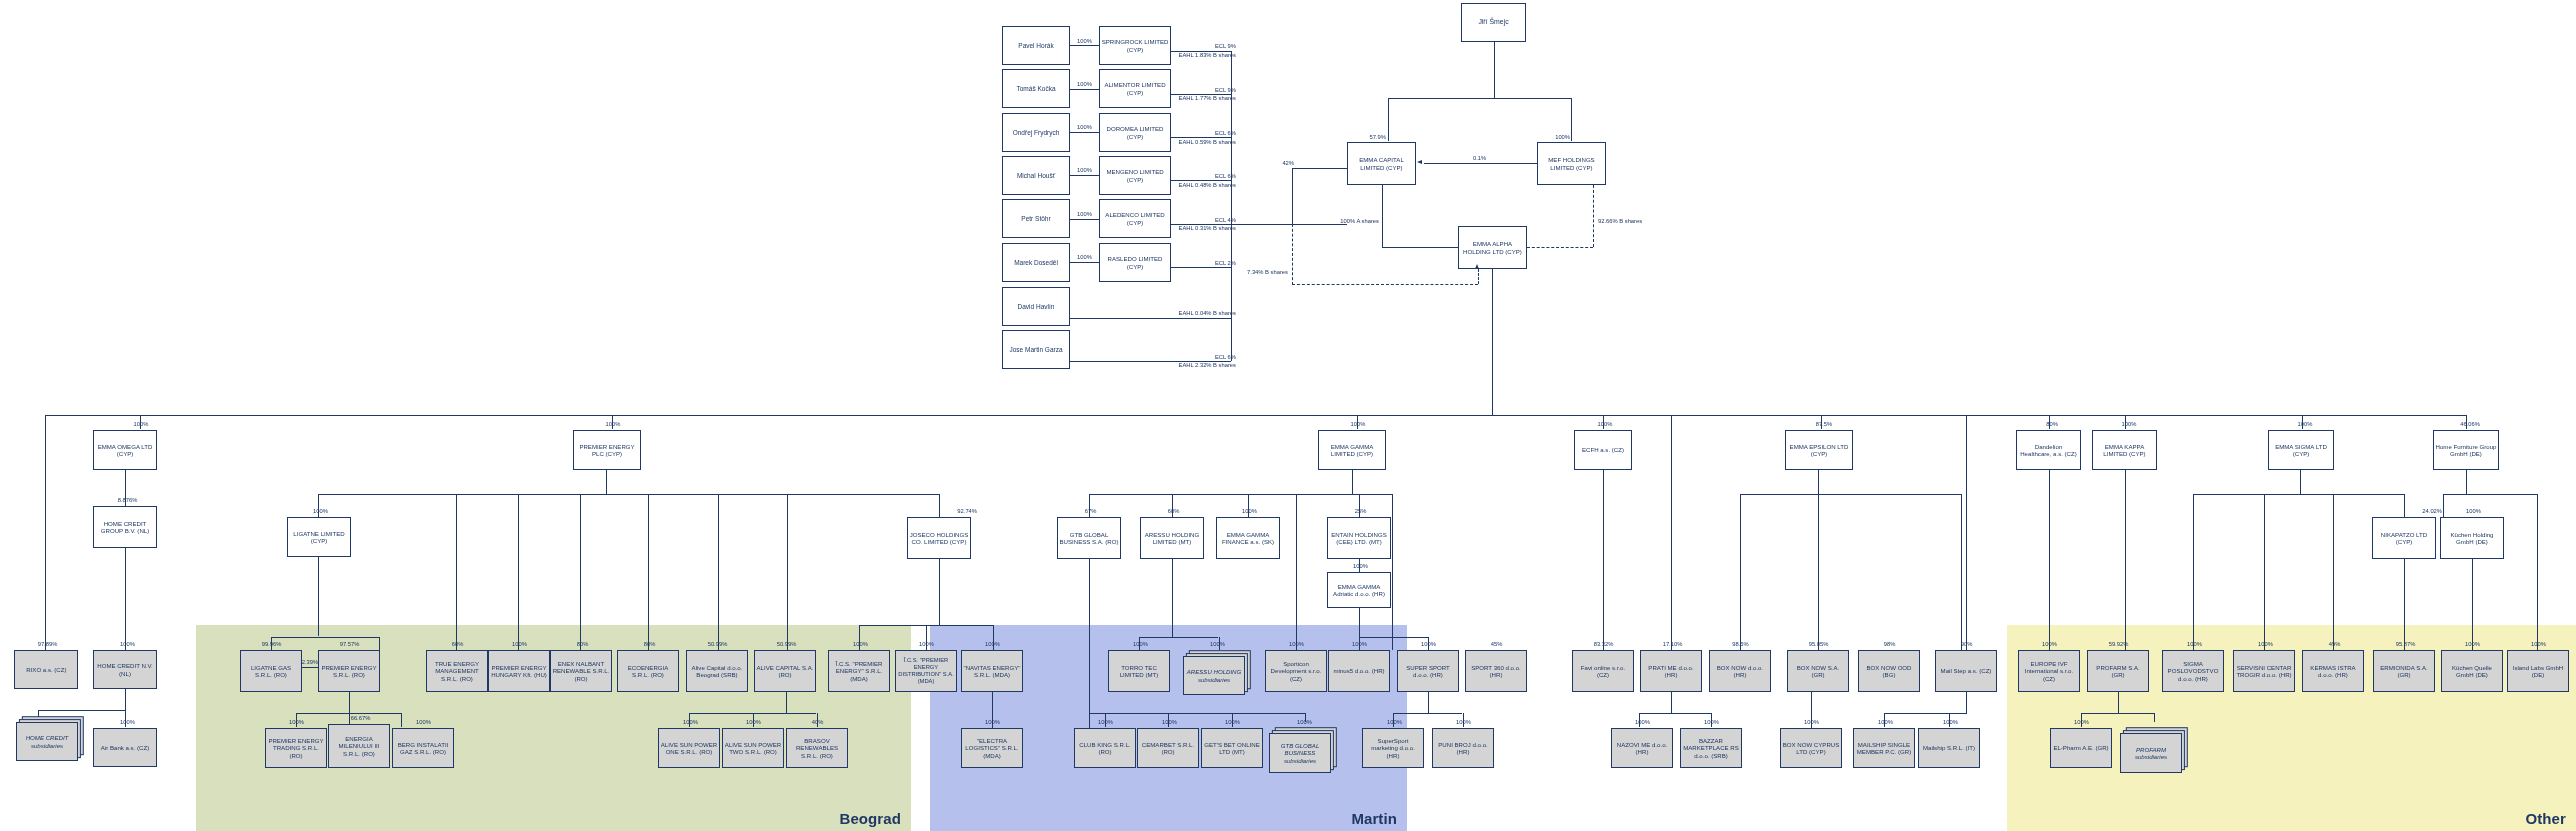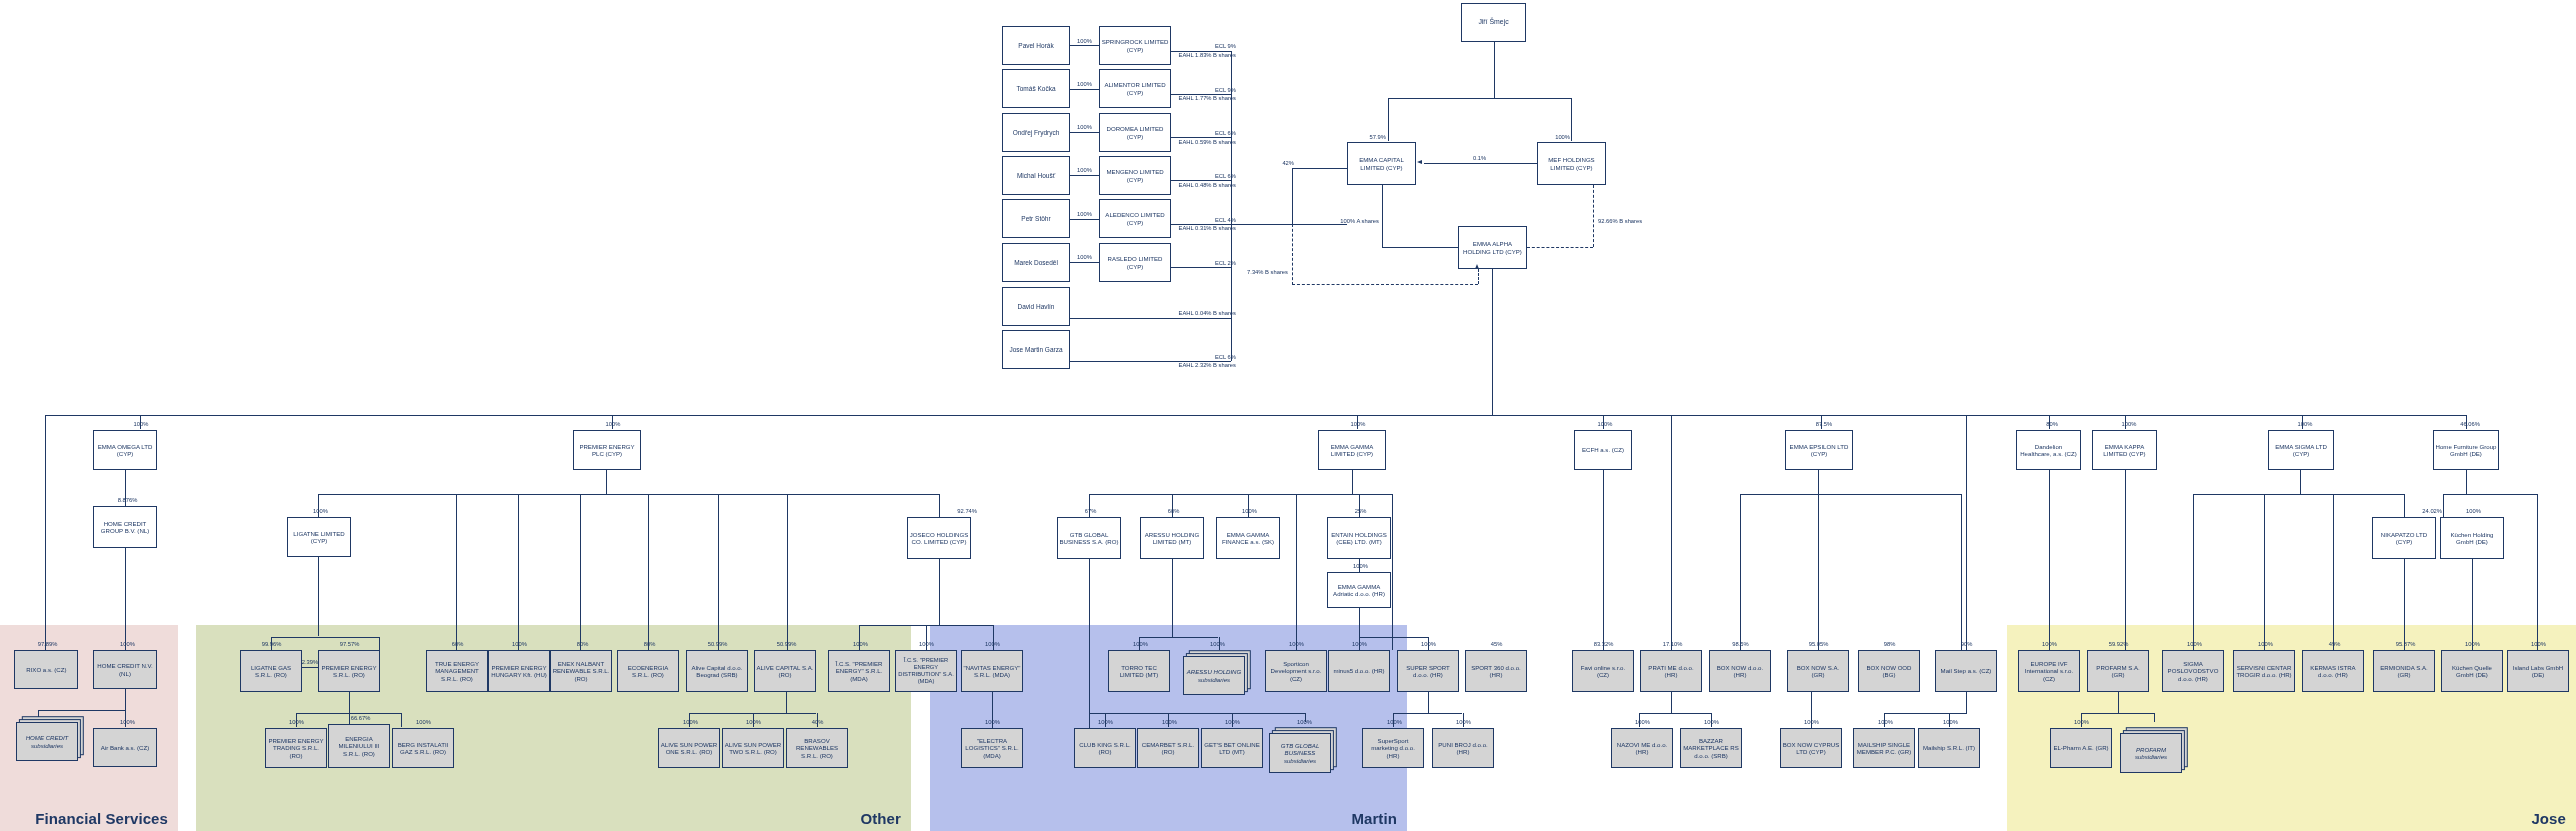--- a/index.html
+++ b/index.html
@@ -49,9 +49,6 @@
 
 <div class="canvas">
 
-  <div class="band" style="left:0px;top:625px;width:178px;height:206px;background:#EFDCDA;">
-    <div class="band-label">Financial Services</div>
-  </div>
   <div class="band" style="left:196px;top:625px;width:715px;height:206px;background:#D9E0BE;">
     <div class="band-label">Other</div>
   </div>

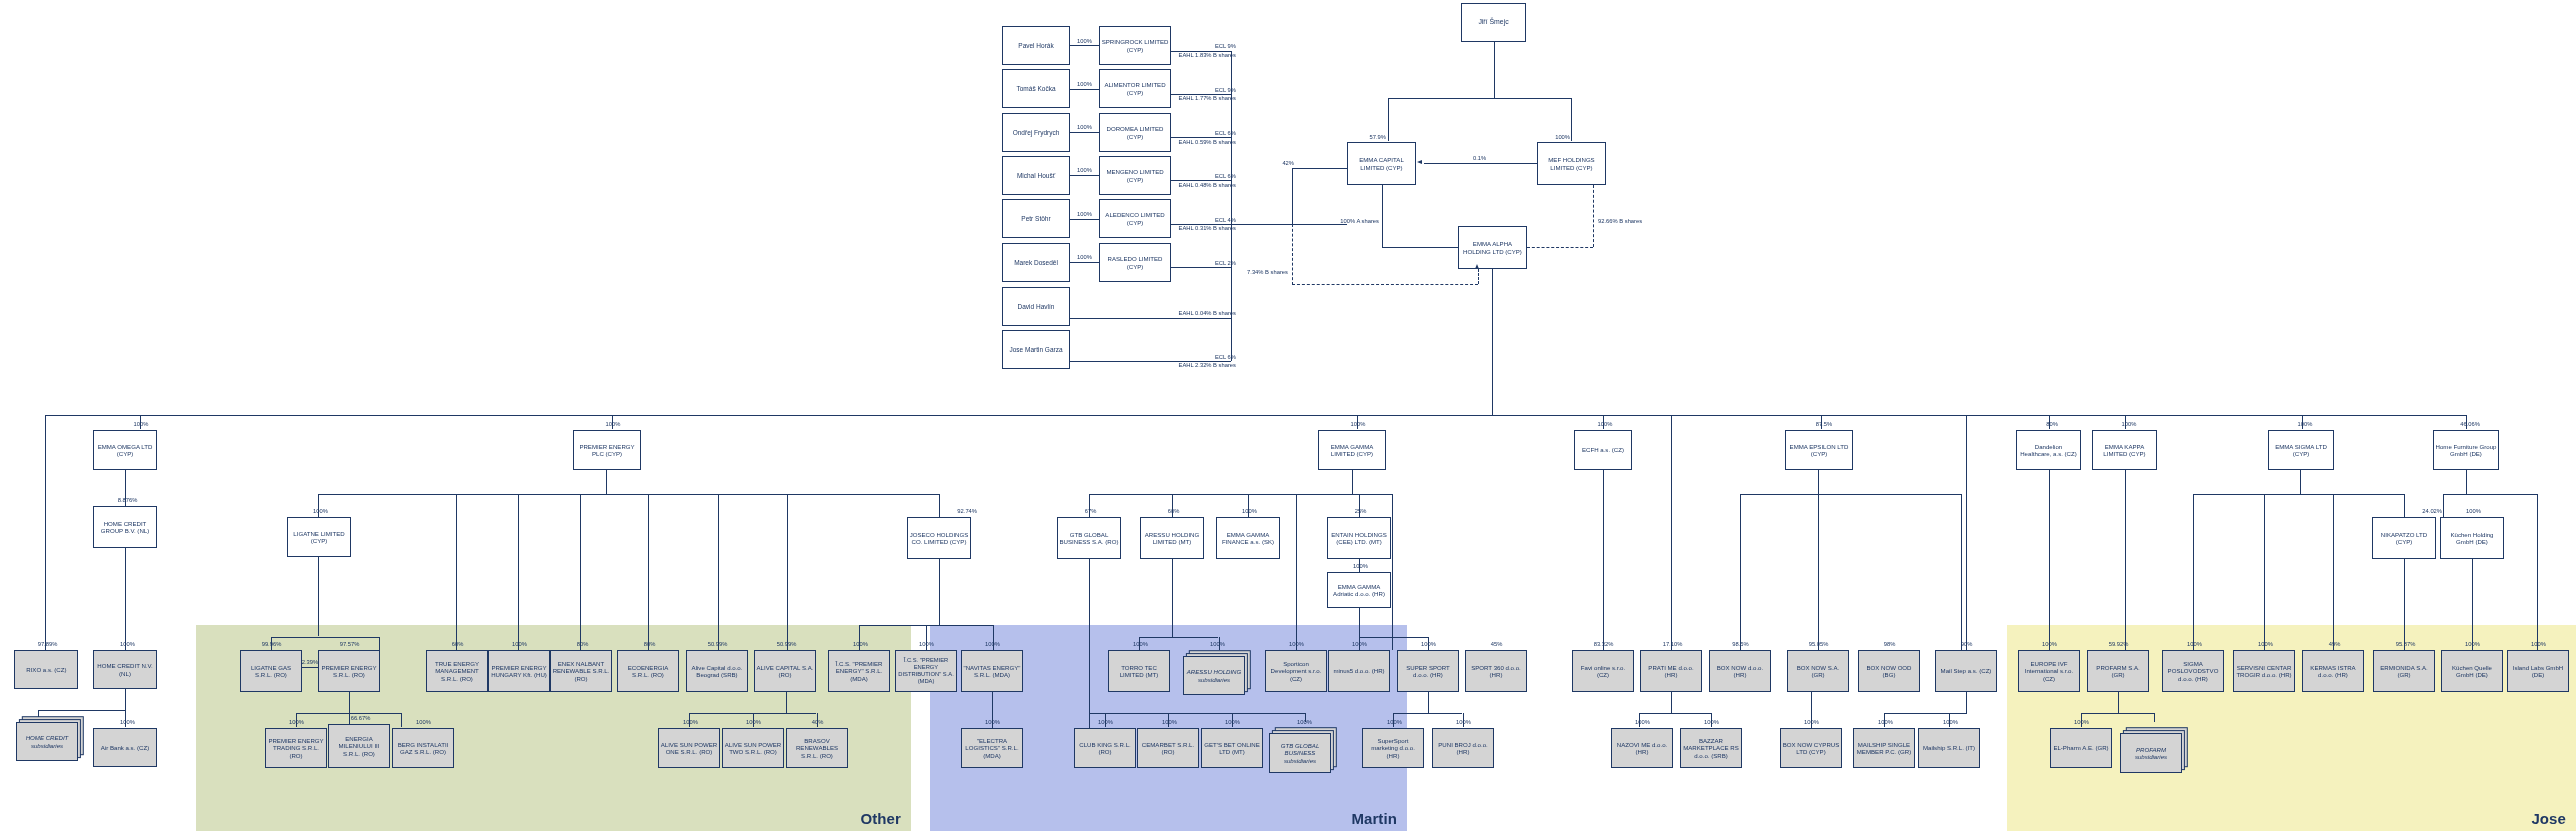--- a/index.html
+++ b/index.html
@@ -50,7 +50,7 @@
 <div class="canvas">
 
   <div class="band" style="left:196px;top:625px;width:715px;height:206px;background:#D9E0BE;">
-    <div class="band-label">Other</div>
+    <div class="band-label">Beograd</div>
   </div>
   <div class="band" style="left:930px;top:625px;width:477px;height:206px;background:#B6C0EC;">
     <div class="band-label">Martin</div>

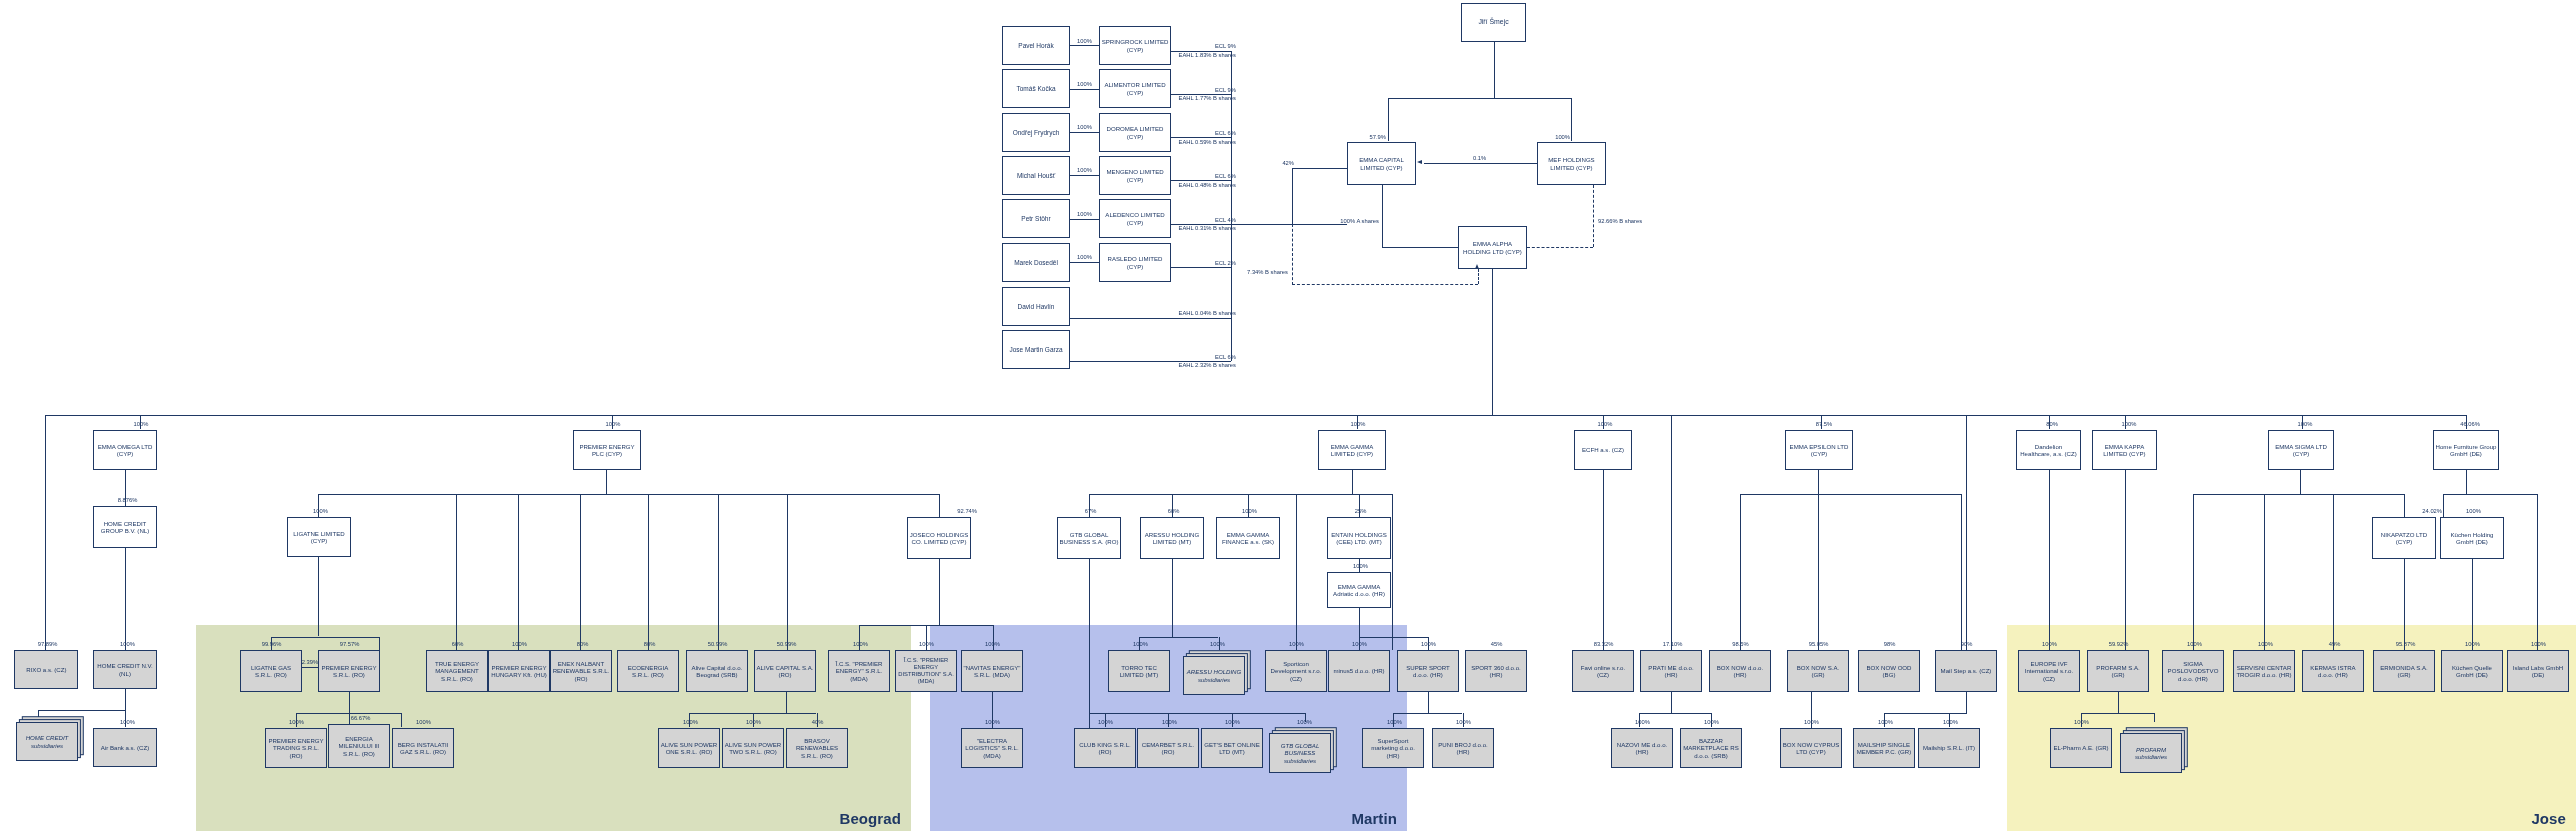--- a/index.html
+++ b/index.html
@@ -56,7 +56,7 @@
     <div class="band-label">Martin</div>
   </div>
   <div class="band" style="left:2007px;top:625px;width:569px;height:206px;background:#F5F2BE;">
-    <div class="band-label">Jose</div>
+    <div class="band-label">Other</div>
   </div>
 
   <div class="node white" style="left:1002px;top:26px;width:68px;height:39px;font-size:6.5px;">

